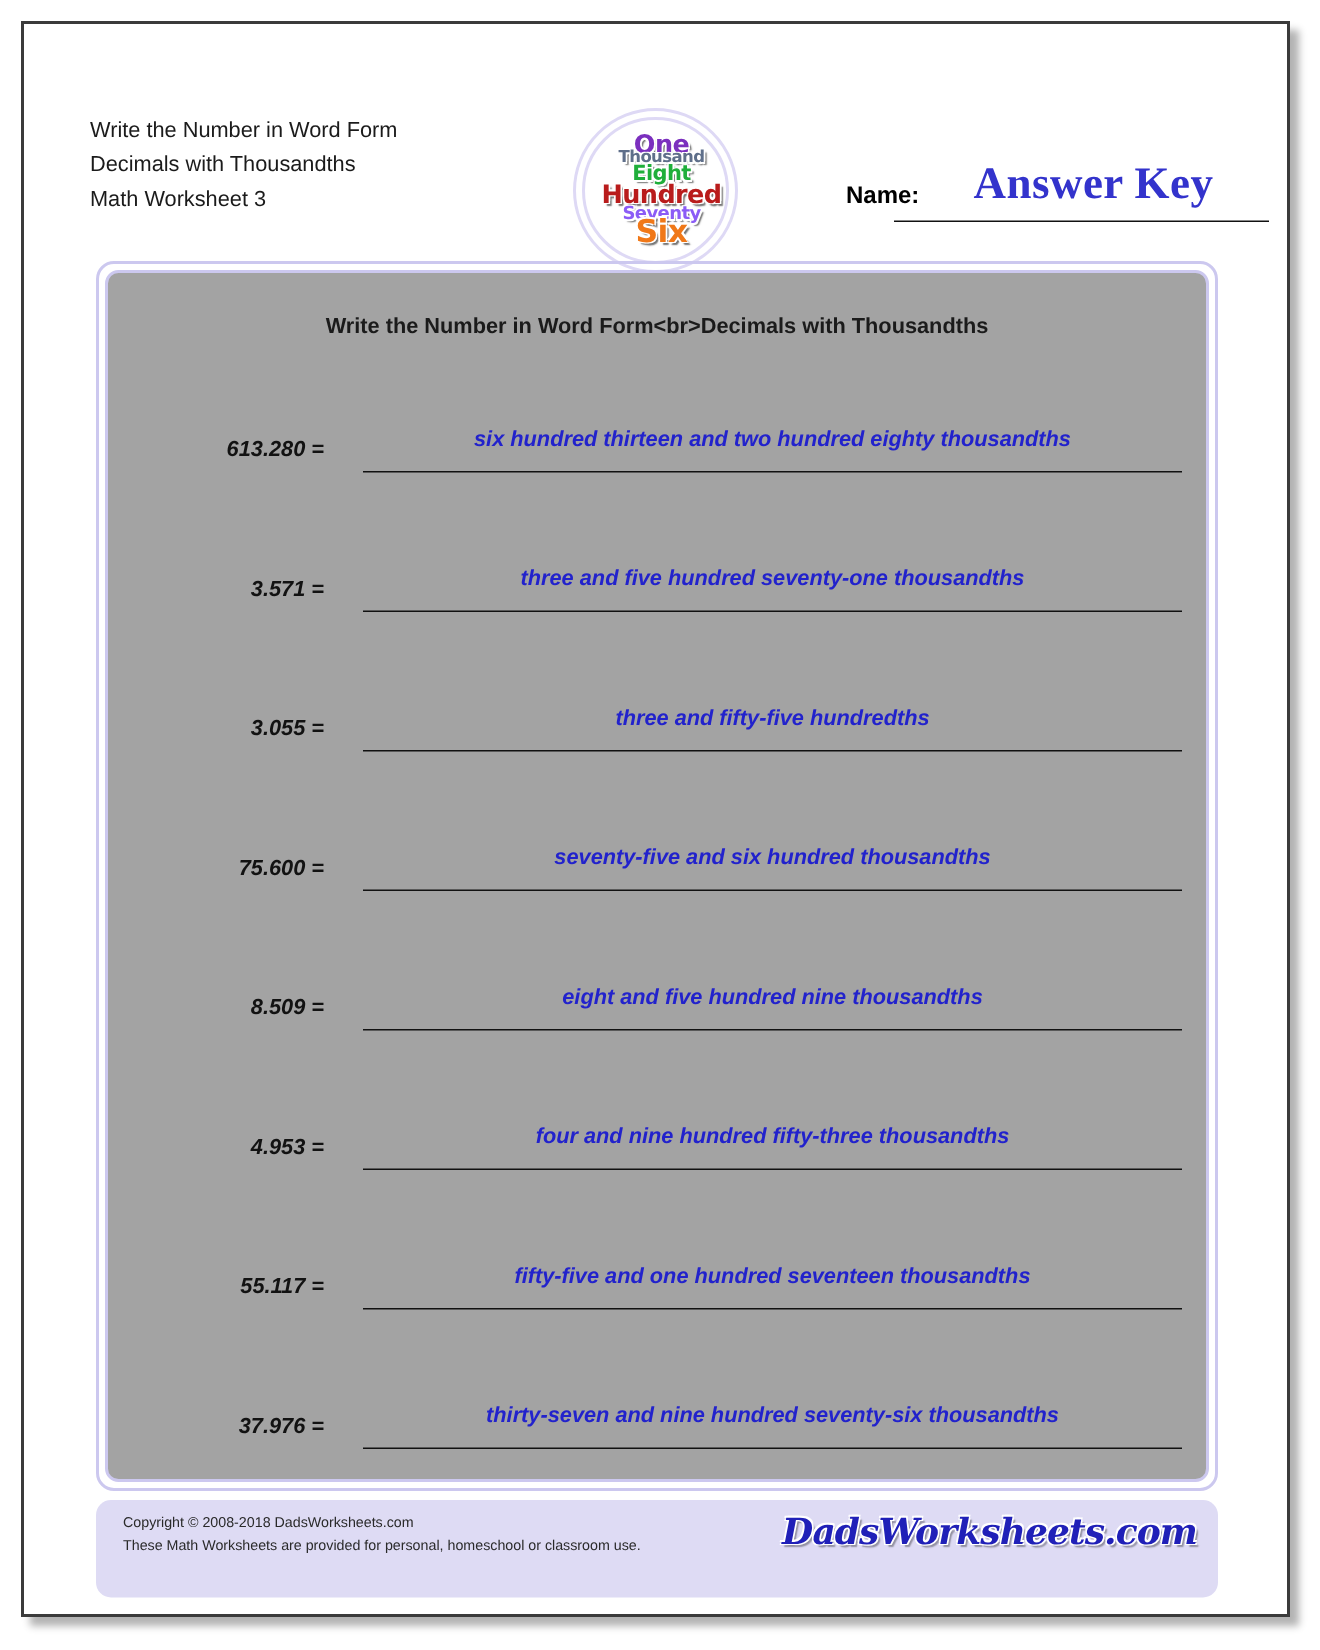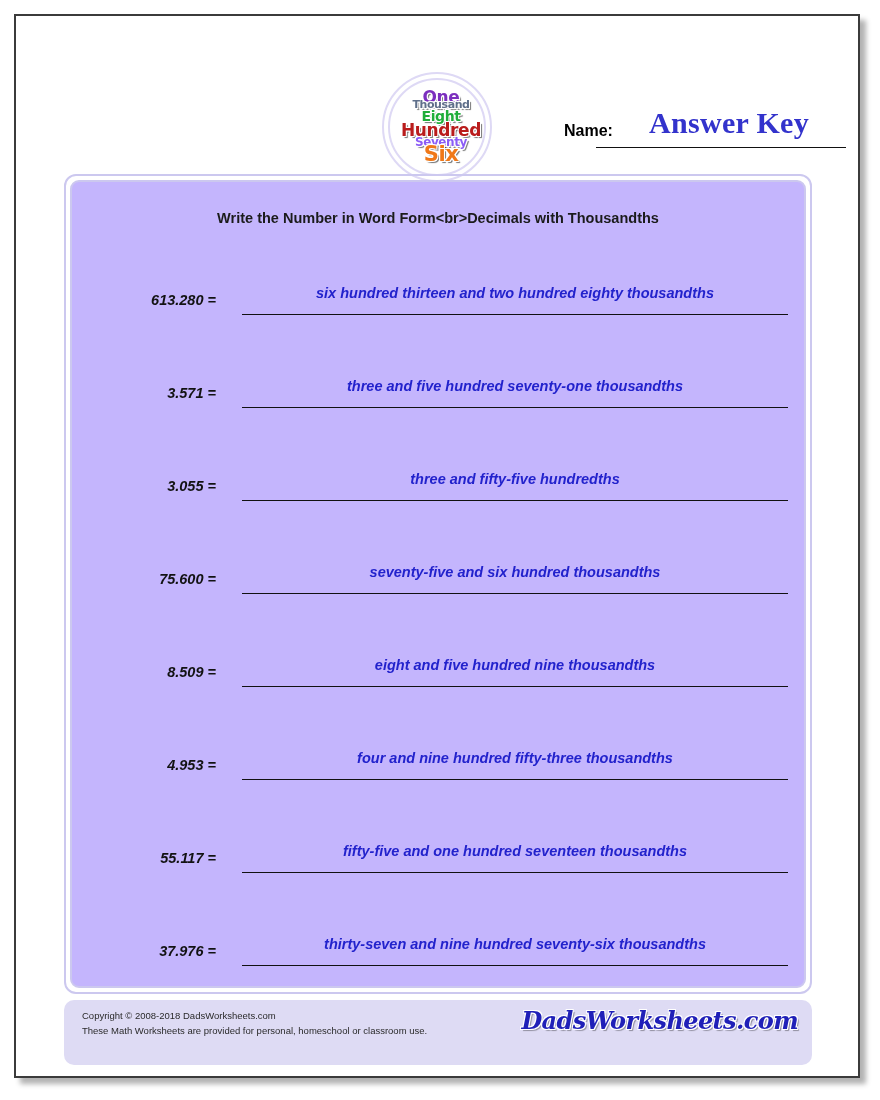--- a/index.html
+++ b/index.html
@@ -258,6 +258,9 @@
 
     <div class="header">
 
+      <div class="hdr-title">Write the Number in Word Form
+Decimals with Thousandths
+Math Worksheet 3</div>
 
       <div class="logo-circle">
         <div class="ring r1"></div>

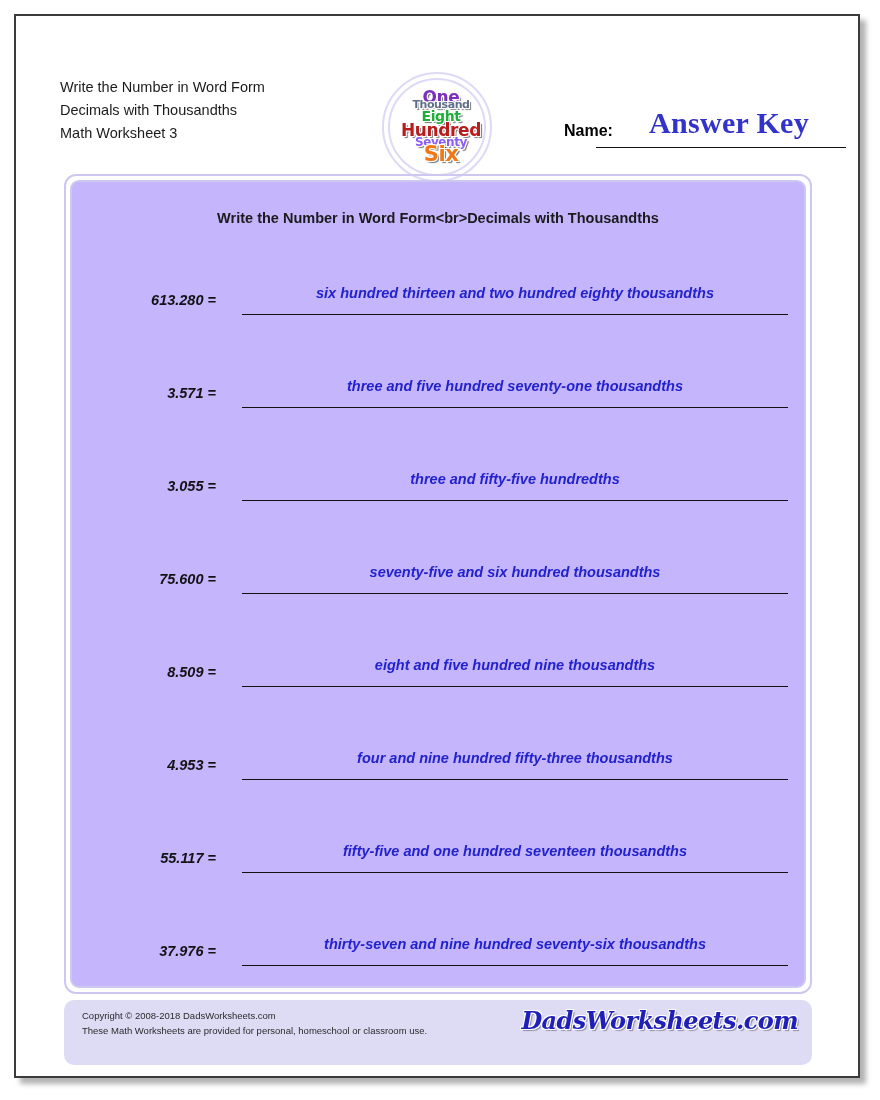--- a/index.html
+++ b/index.html
@@ -156,7 +156,7 @@
     border: 2px solid #ccc8ef;
     border-radius: 9px;
     box-sizing: border-box;
-    background: #c4b5fd;
+    background: #a3a3a3;
   }
 
   .panel-title {

